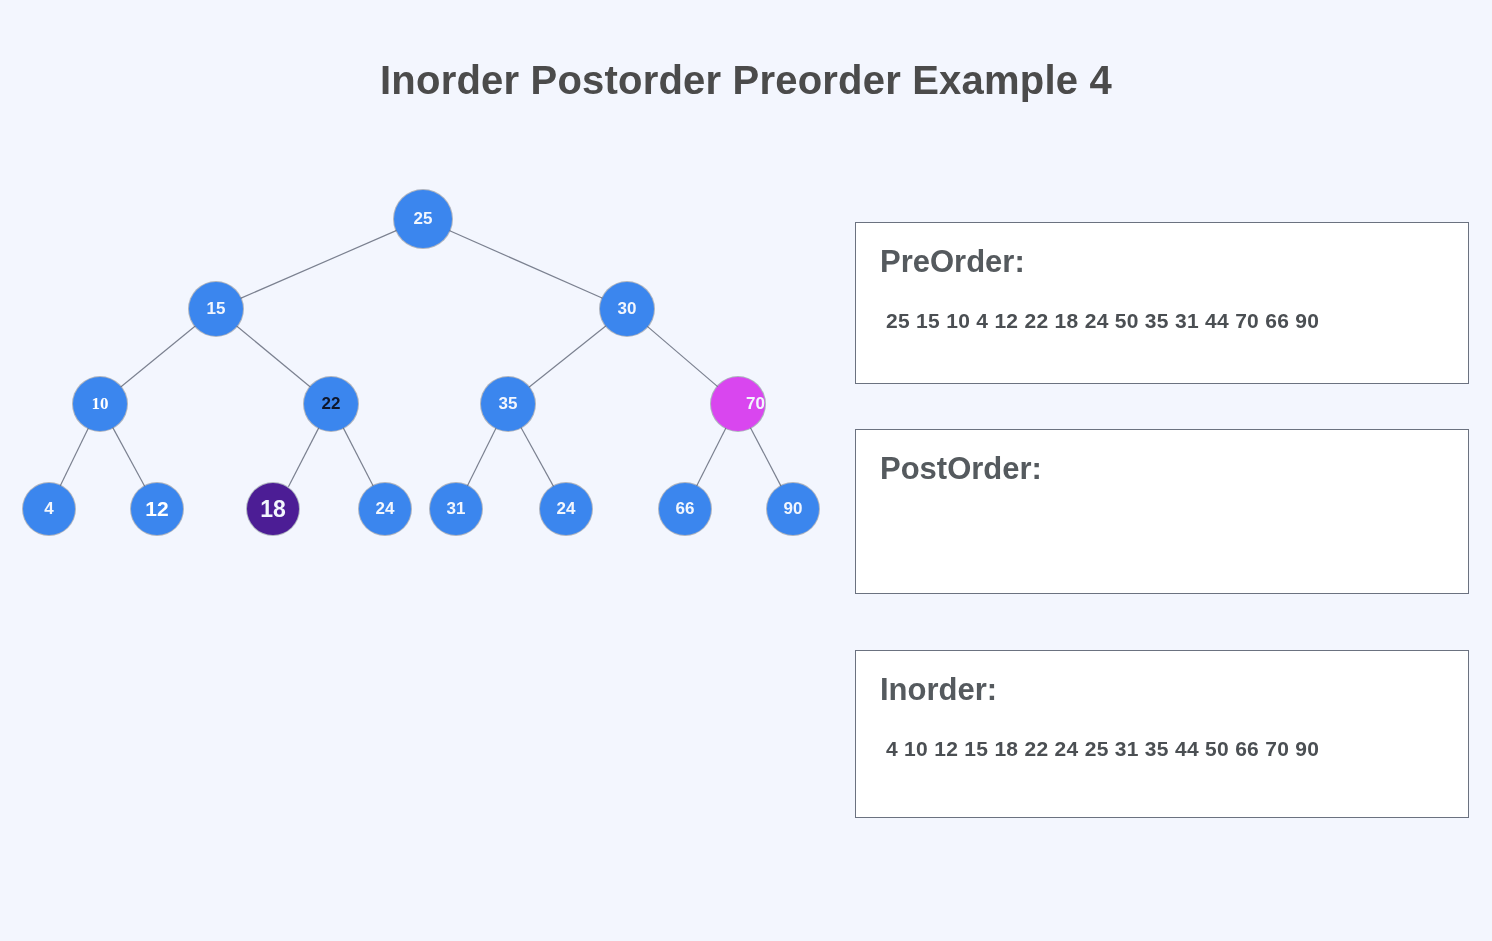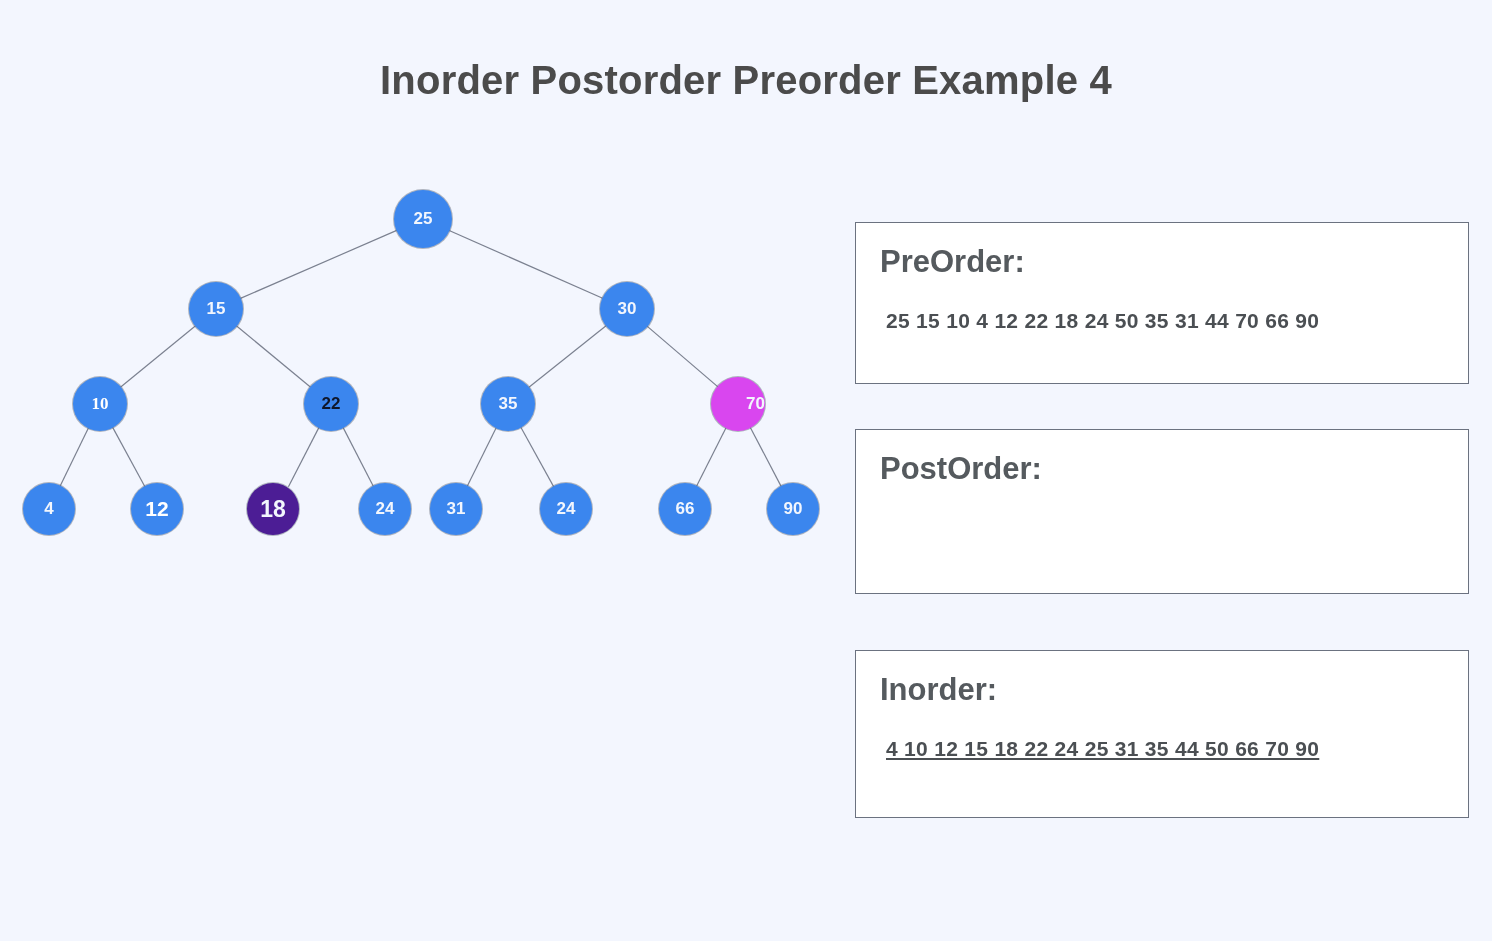--- a/index.html
+++ b/index.html
@@ -87,7 +87,7 @@
   }
   #box-preorder  .traversal-values { margin-left: 6px; }
   #box-postorder .traversal-values { margin-left: 0px; }
-  #box-inorder   .traversal-values { margin-left: 6px; text-decoration: underline; }
+  #box-inorder   .traversal-values { margin-left: 6px; }
 </style>
 </head>
 <body>

